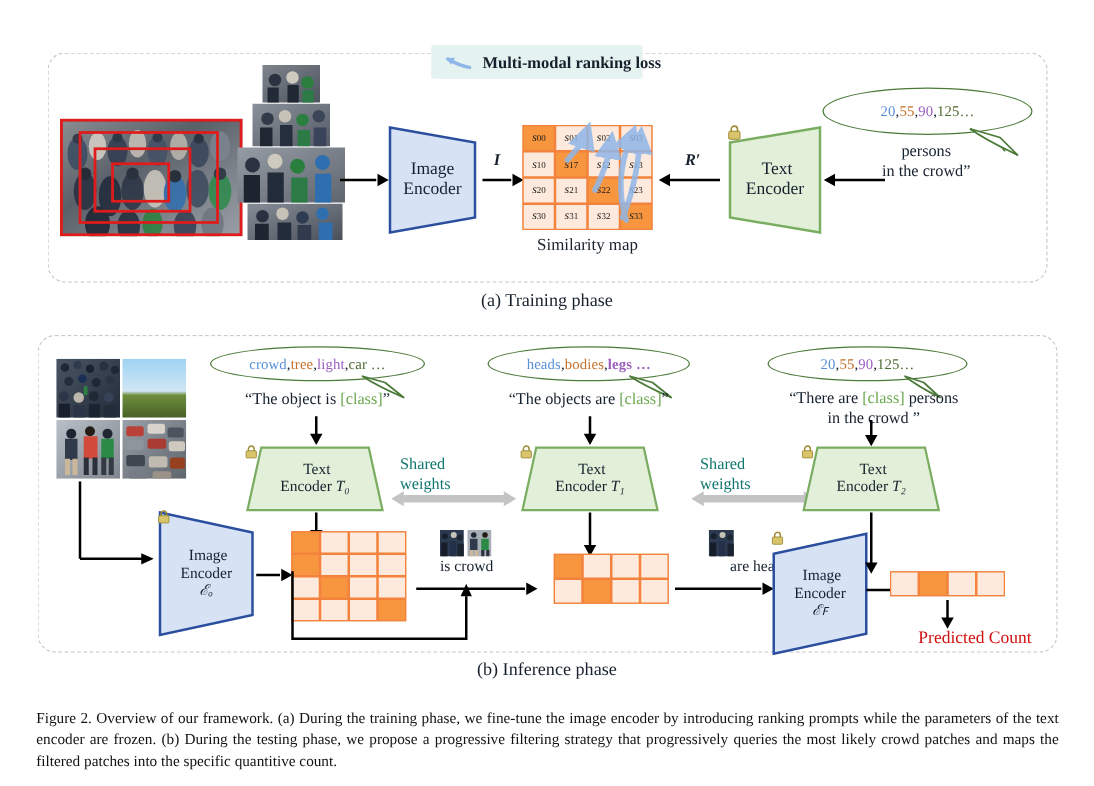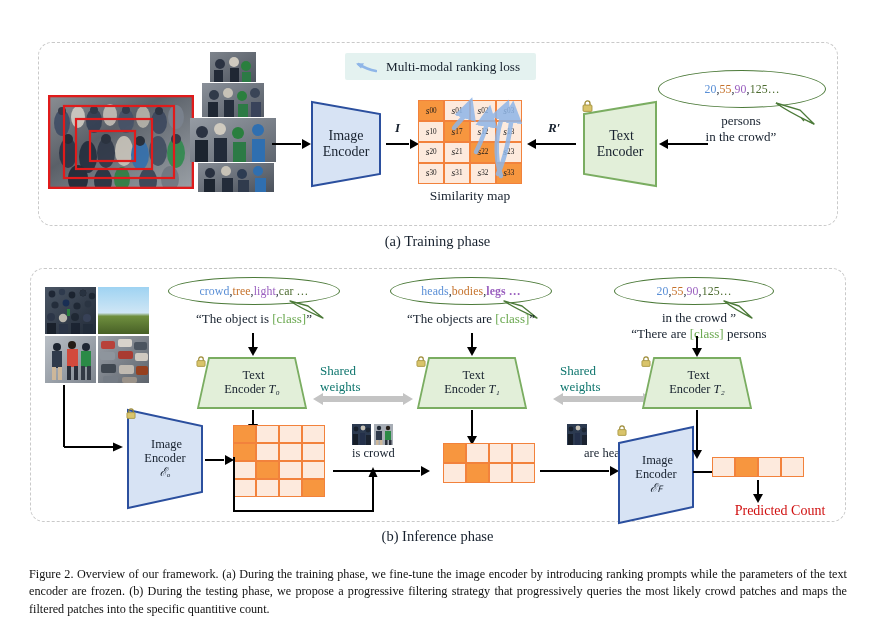--- a/index.html
+++ b/index.html
@@ -344,7 +344,7 @@
   <div>in the crowd”</div>
 </div>
 
-<div id="ranking-loss-box" style="left:345px; top:53px; width:191px; height:27px;">
+<div id="ranking-loss-box" style="left:345px; top:36px; width:169px; height:27px;font-weight:bold;">
   <span style="display:flex;align-items:center;">
     <svg width="22" height="14" viewBox="0 0 22 14">
       <path d="M21,11 C15,10 8,7 3.5,4.2" fill="none" stroke="#8fb6e8" stroke-width="2.6" stroke-linecap="round"></path>

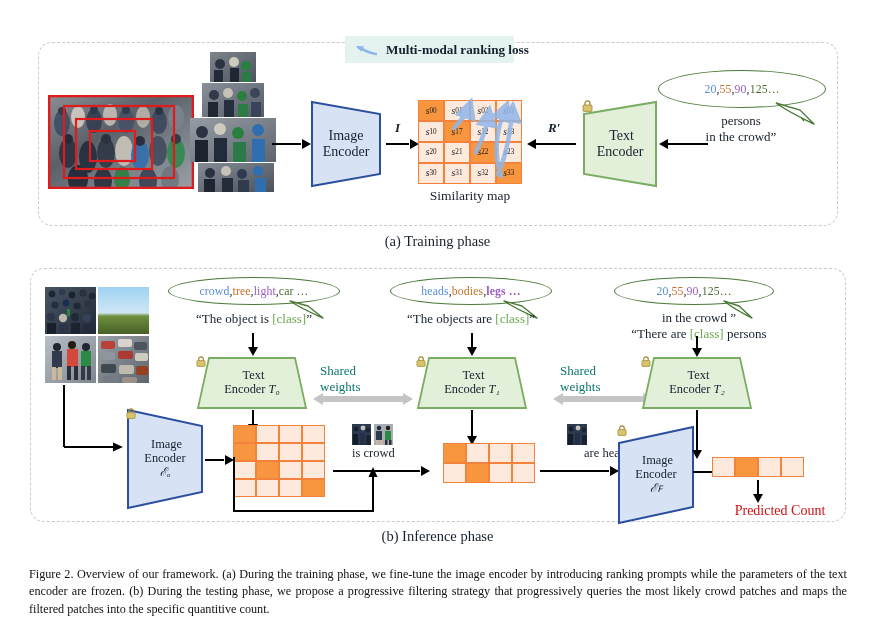--- a/index.html
+++ b/index.html
@@ -686,8 +686,8 @@
   </svg>
 </div>
 <div class="prompt" style="left:604px; top:310px; width:190px;">
+  <div><span>“There are </span><span class="cls">[class]</span><span> persons</span></div>
   <div>in the crowd ”</div>
-  <div><span>“There are </span><span class="cls">[class]</span><span> persons</span></div>
 </div>
 <div class="arrow-v" style="left:691px; top:336px; width:12px; height:20px;">
   <div class="shaft" style="height:13px;"></div>

